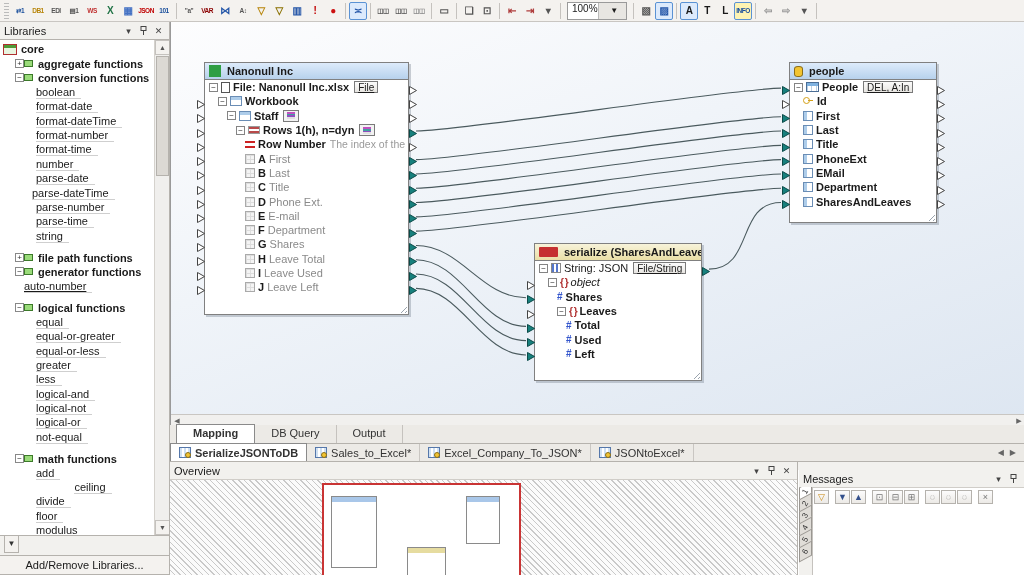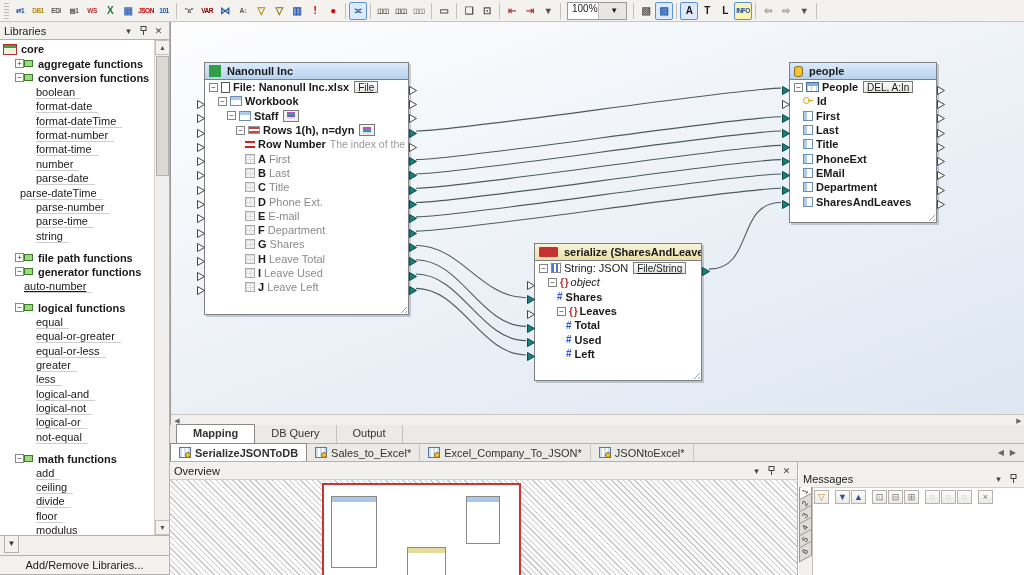--- a/index.html
+++ b/index.html
@@ -242,7 +242,7 @@
           <div class="librow item" style="padding-left: 36px;">
             <span class="lbl">parse-date</span>
           </div>
-          <div class="librow item" style="padding-left: 20px;">
+          <div class="librow item" style="padding-left: 32px;">
             <span class="lbl">parse-dateTime</span>
           </div>
           <div class="librow item" style="padding-left: 36px;">

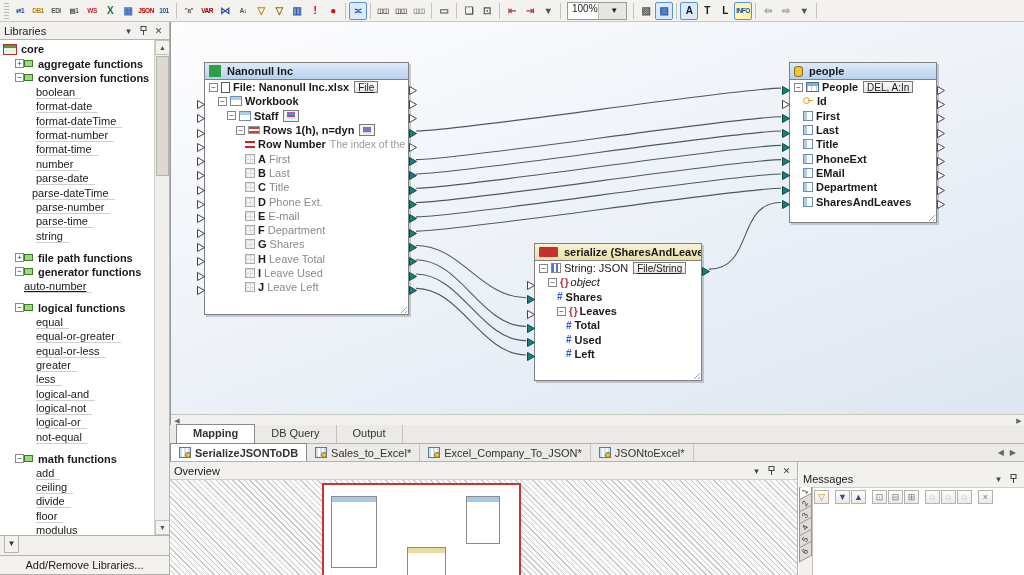--- a/index.html
+++ b/index.html
@@ -318,7 +318,7 @@
           <div class="librow item" style="padding-left: 36px;">
             <span class="lbl">add</span>
           </div>
-          <div class="librow item" style="padding-left: 36px;">
+          <div class="librow item" style="padding-left: 36px; justify-content: center;">
             <span class="lbl">ceiling</span>
           </div>
           <div class="librow item" style="padding-left: 36px;">

